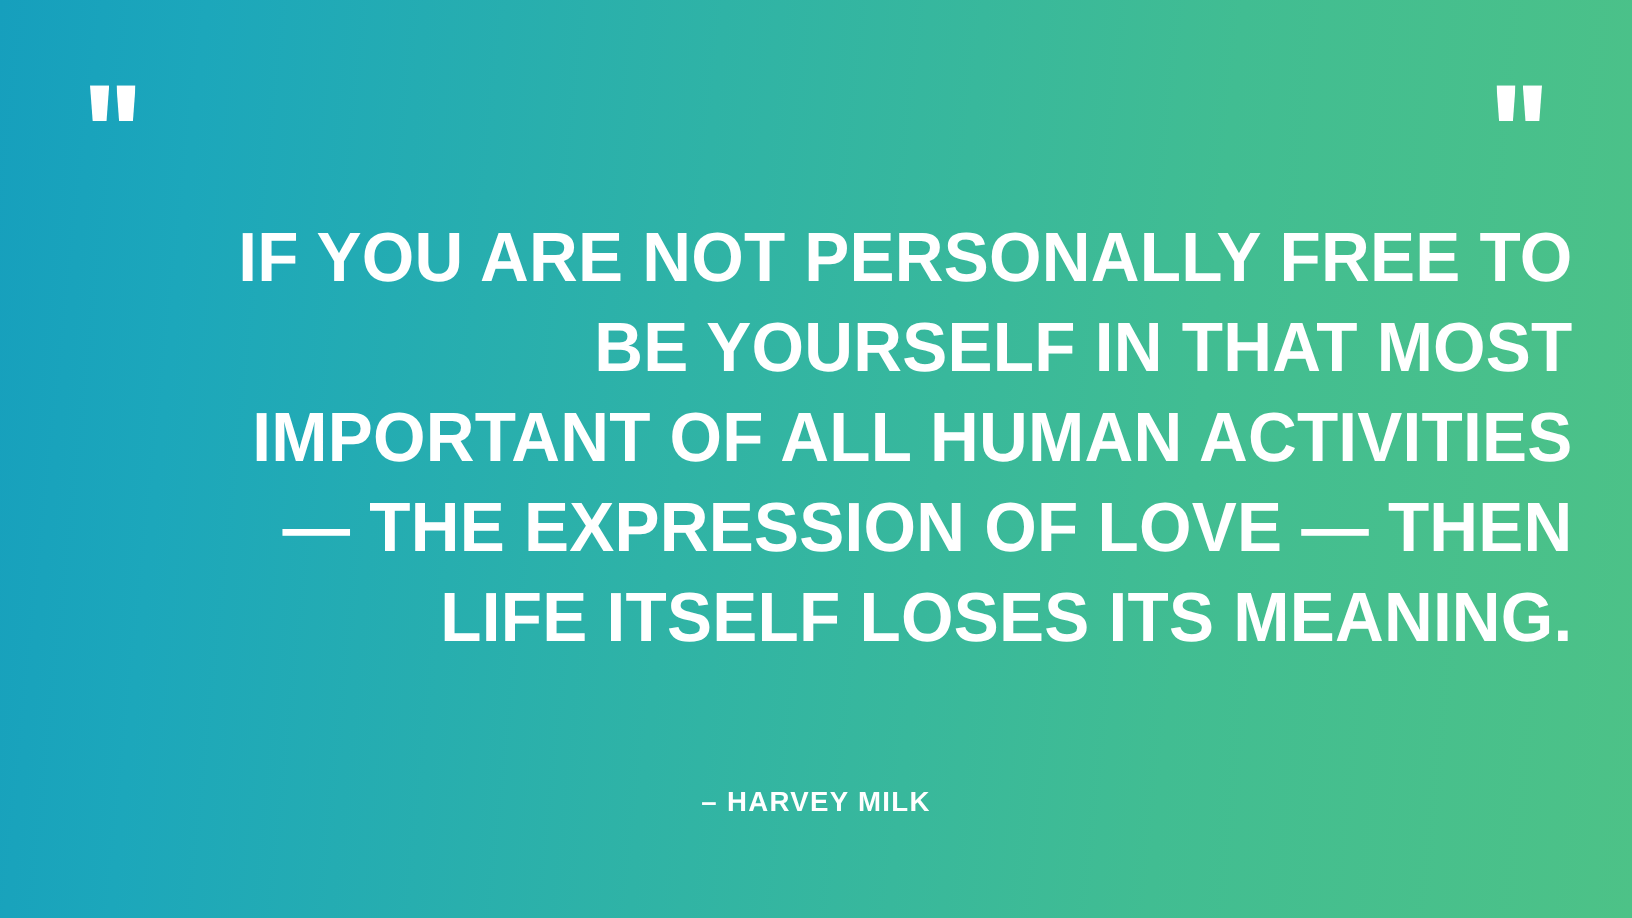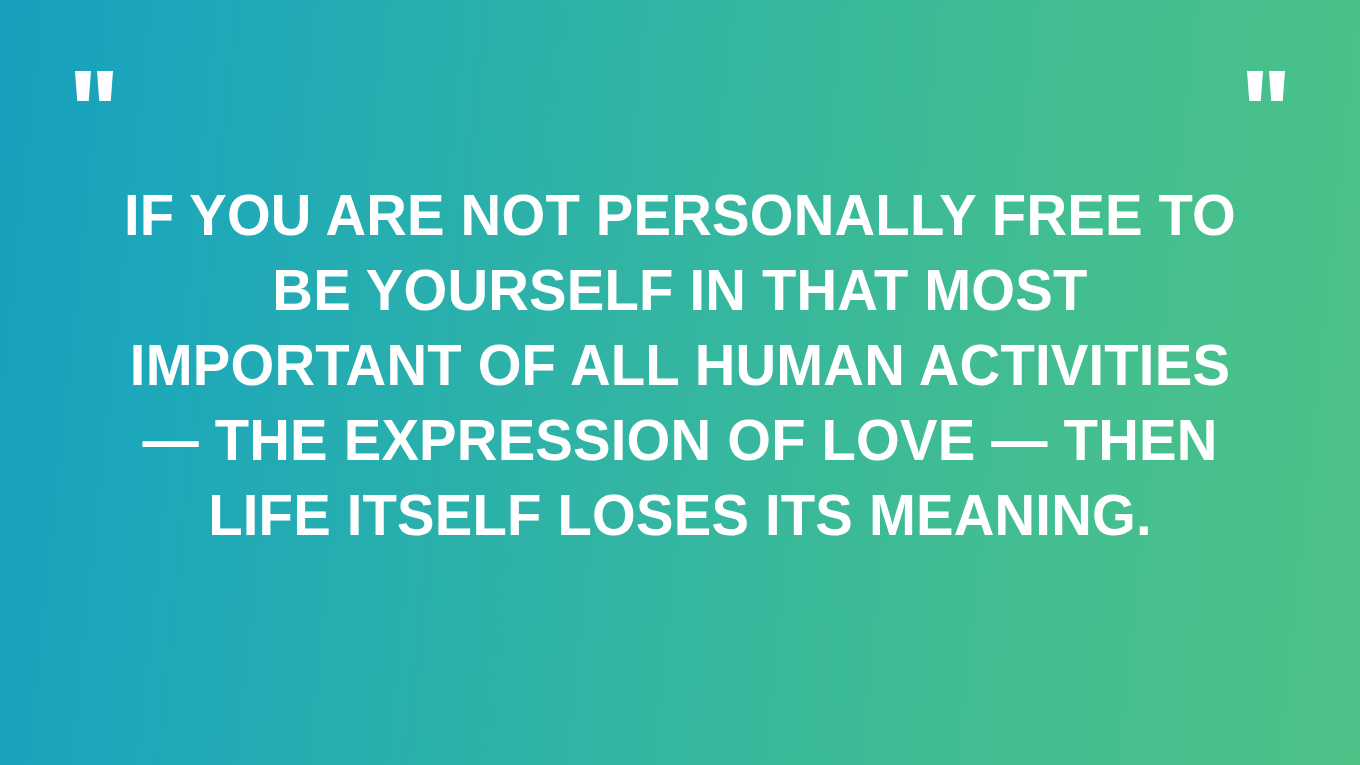--- a/index.html
+++ b/index.html
@@ -53,7 +53,7 @@
     position: relative;
     width: 1300px;
     margin-top: -36px;
-    text-align: center;
+    text-align: right;
     z-index: 2;
   }
 

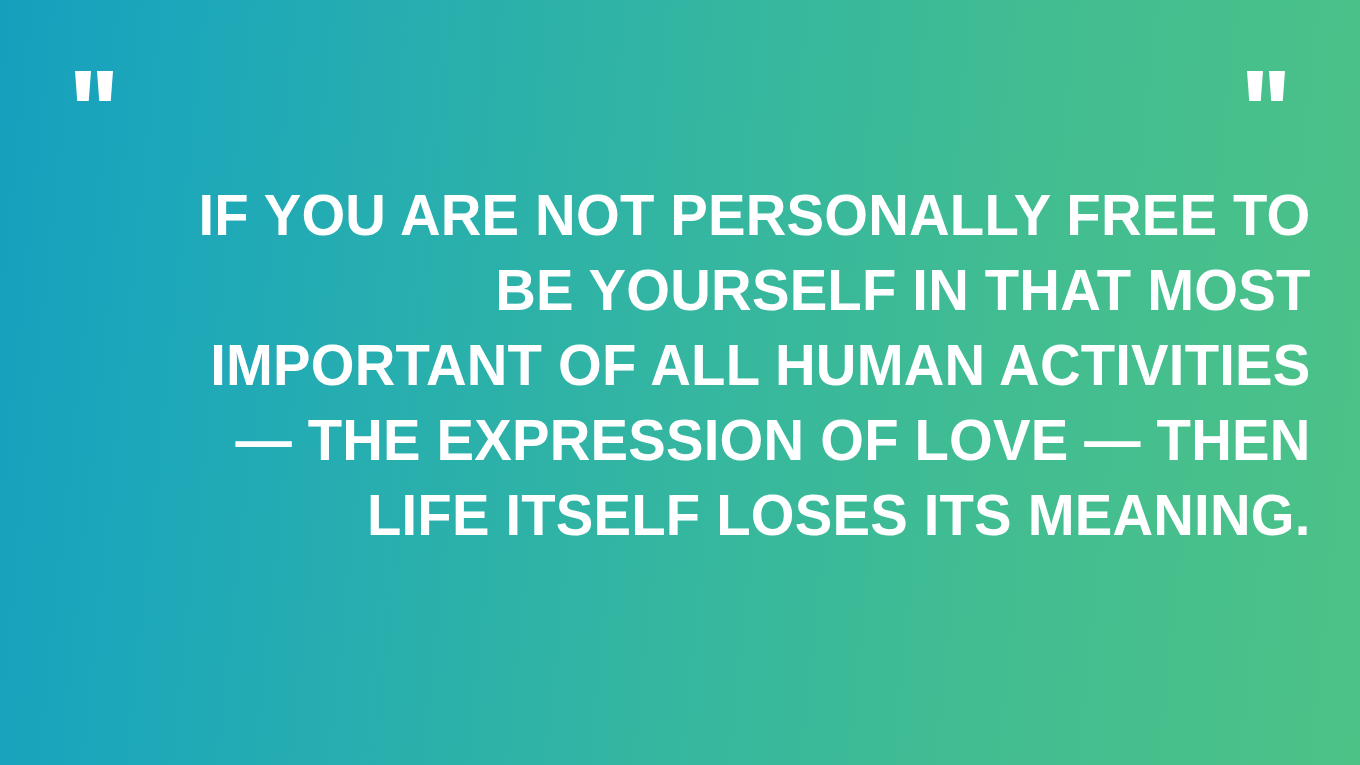--- a/index.html
+++ b/index.html
@@ -106,6 +106,7 @@
     <span class="quote-line">LIFE ITSELF LOSES ITS MEANING.</span>
   </div>
 
+  <div class="attribution">– HARVEY MILK</div>
 
 </div>
 

